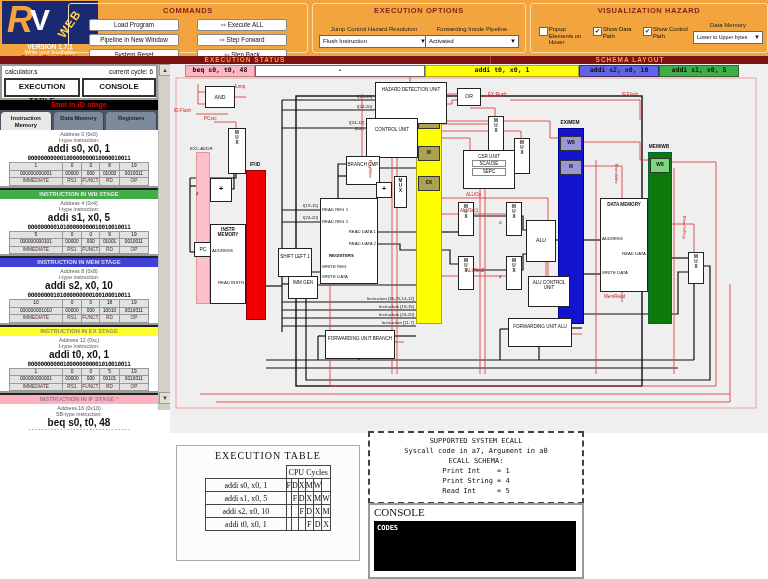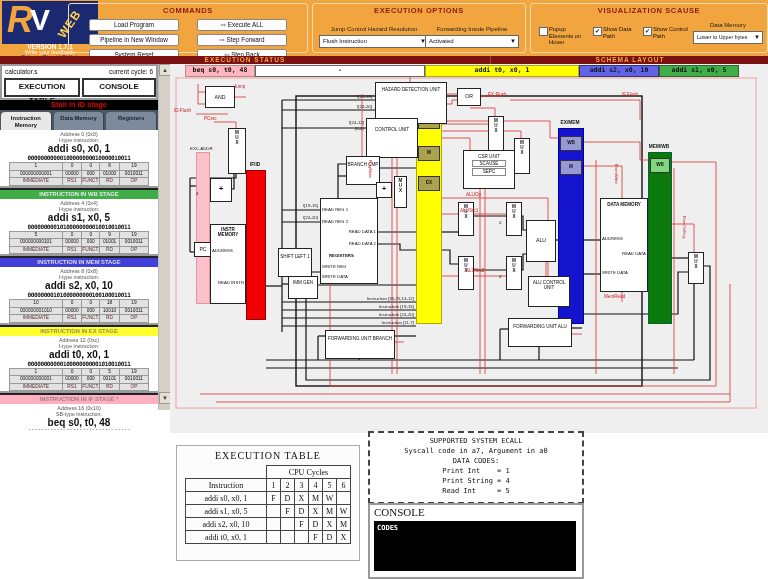--- a/index.html
+++ b/index.html
@@ -141,7 +141,7 @@
   </div>
 
   <div class="abs panel" style="left:530px;width:236px;">
-    <div class="panel-title">VISUALIZATION SCAUSE</div>
+    <div class="panel-title">VISUALIZATION HAZARD</div>
     <div class="cb-item" style="left:8px;width:46px;">
       <span class="cb"></span>
       <span class="cb-text">Popup Elements on Hover</span>

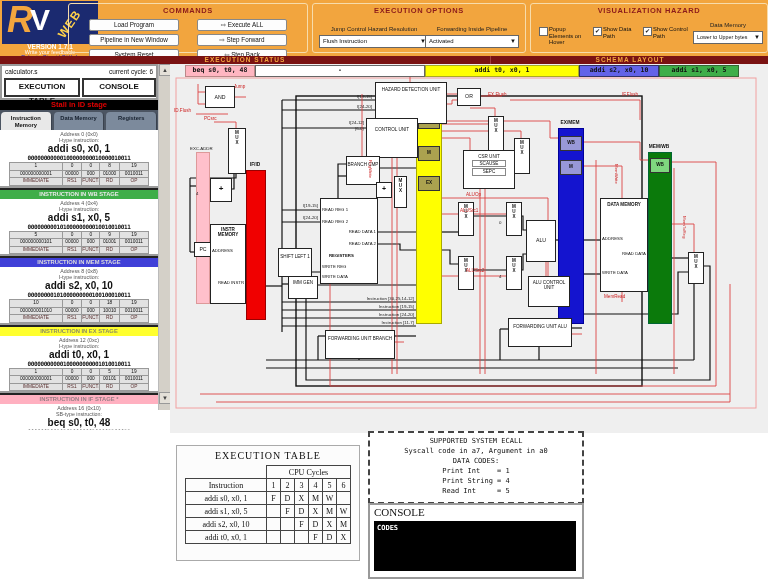--- a/index.html
+++ b/index.html
@@ -621,7 +621,7 @@
 <div class="abs sys-box">
   <div class="sys-line">SUPPORTED SYSTEM ECALL</div>
   <div class="sys-line">Syscall code in a7, Argument in a0</div>
-  <div class="sys-line">DATA CODES:</div>
+  <div class="sys-line">ECALL SCHEMA:</div>
   <div class="sys-line">Print Int    = 1</div>
   <div class="sys-line">Print String = 4</div>
   <div class="sys-line">Read Int     = 5</div>

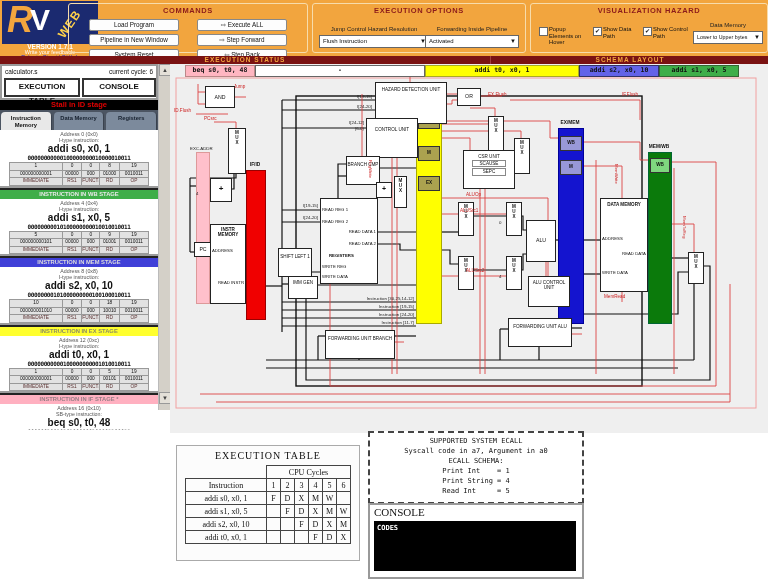--- a/index.html
+++ b/index.html
@@ -570,15 +570,6 @@
       <td colspan="6">CPU Cycles</td>
     </tr>
     <tr>
-      <td class="icol">Instruction</td>
-      <td class="ccol">1</td>
-          <td class="ccol">2</td>
-      <td class="ccol">3</td>
-          <td class="ccol">4</td>
-      <td class="ccol">5</td>
-          <td class="ccol">6</td>
-    </tr>
-    <tr>
       <td>addi s0, x0, 1</td>
       <td>F</td>
           <td>D</td>

